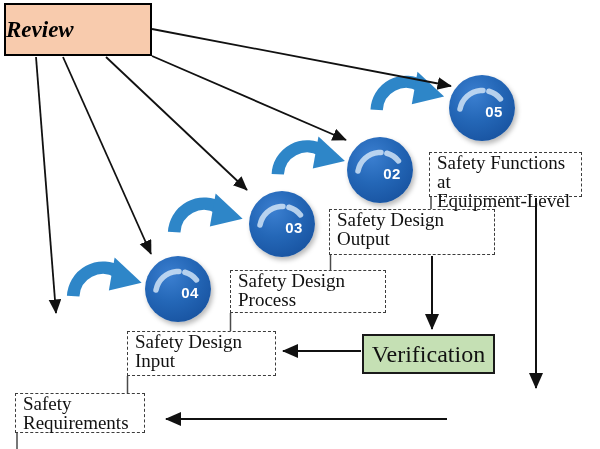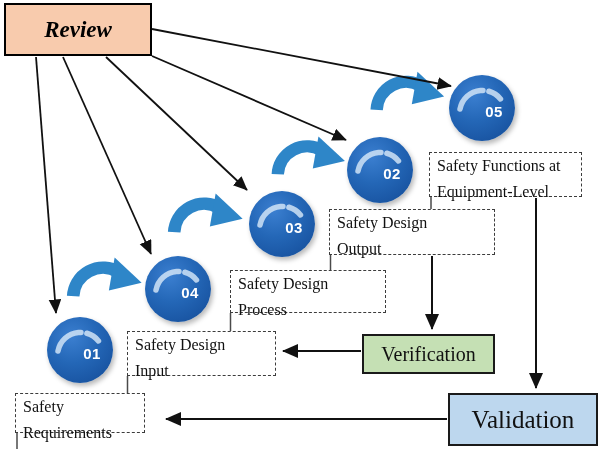--- a/index.html
+++ b/index.html
@@ -13,7 +13,7 @@
   .review-box{
     position:absolute;left:4px;top:3px;width:148px;height:53px;box-sizing:border-box;
     background:var(--review-fill,#F8CBAD);border:2.5px solid #000;
-    display:flex;align-items:center;justify-content:center;z-index:3;
+    display:flex;align-items:center;z-index:3;
   }
   .review-box span{font-size:23px;font-weight:bold;font-style:italic;color:#000;}
   .verif-box{

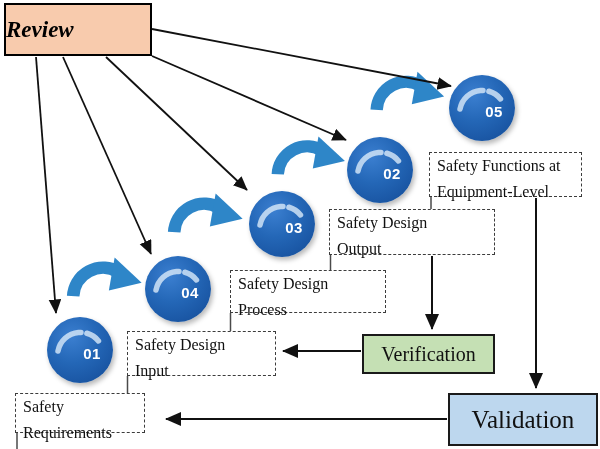--- a/index.html
+++ b/index.html
@@ -35,7 +35,7 @@
     background:transparent;z-index:2;color:#111;
   }
   .dbox span{
-    display:block;white-space:pre-line;font-size:16px;line-height:26px;
+    display:block;white-space:pre-line;font-size:19px;line-height:19px;
     padding:0 3px 0 7px;
   }
 

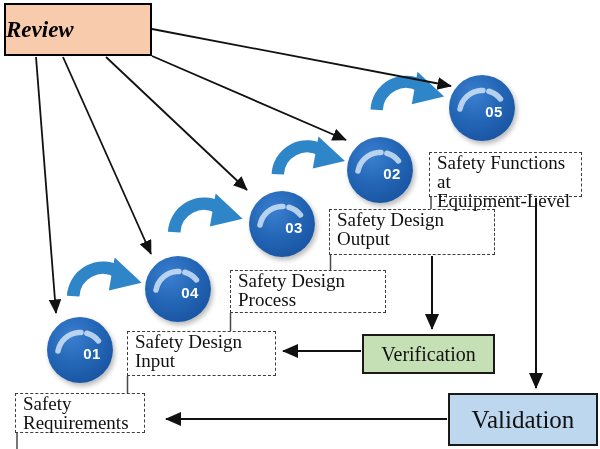--- a/index.html
+++ b/index.html
@@ -132,12 +132,6 @@
     <span>Validation</span>
   </div>
 
-  <div class="circle" style="left:47px;top:317px">
-    <svg class="gloss" viewBox="0 0 66 66">
-      <path d="M 11,34 A 23,23 0 0 1 55,30" fill="none" stroke="rgba(218,234,249,0.8)" stroke-width="5.5" stroke-linecap="round" stroke-dasharray="32 6 14 200"></path>
-    </svg>
-    <span class="num">01</span>
-  </div>
   <div class="circle" style="left:145px;top:256px">
     <svg class="gloss" viewBox="0 0 66 66">
       <path d="M 11,34 A 23,23 0 0 1 55,30" fill="none" stroke="rgba(218,234,249,0.8)" stroke-width="5.5" stroke-linecap="round" stroke-dasharray="32 6 14 200"></path>

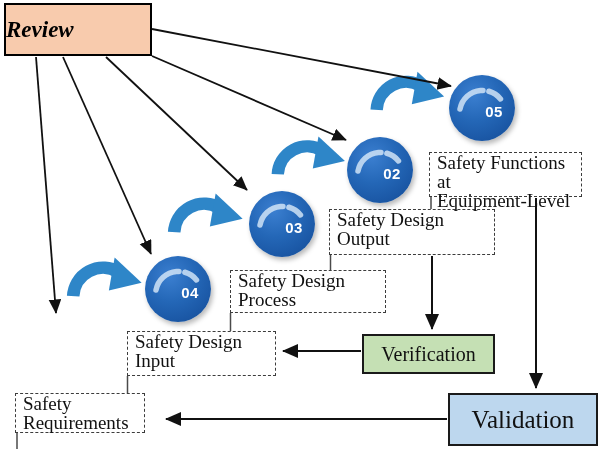--- a/index.html
+++ b/index.html
@@ -21,7 +21,7 @@
     background:var(--verification-fill,#C5E0B4);border:2px solid #1a1a1a;
     display:flex;align-items:center;justify-content:center;z-index:2;
   }
-  .verif-box span{font-size:20px;color:#111;}
+  .verif-box span{font-size:24px;color:#111;}
   .valid-box{
     position:absolute;left:448px;top:393px;width:150px;height:53px;box-sizing:border-box;
     background:var(--validation-fill,#BDD7EE);border:2px solid #1a1a1a;

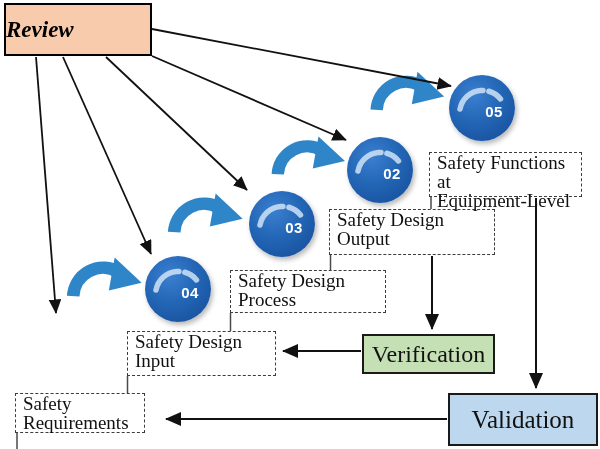--- a/index.html
+++ b/index.html
@@ -128,9 +128,6 @@
   <div class="verif-box">
     <span>Verification</span>
   </div>
-  <div class="valid-box">
-    <span>Validation</span>
-  </div>
 
   <div class="circle" style="left:145px;top:256px">
     <svg class="gloss" viewBox="0 0 66 66">

